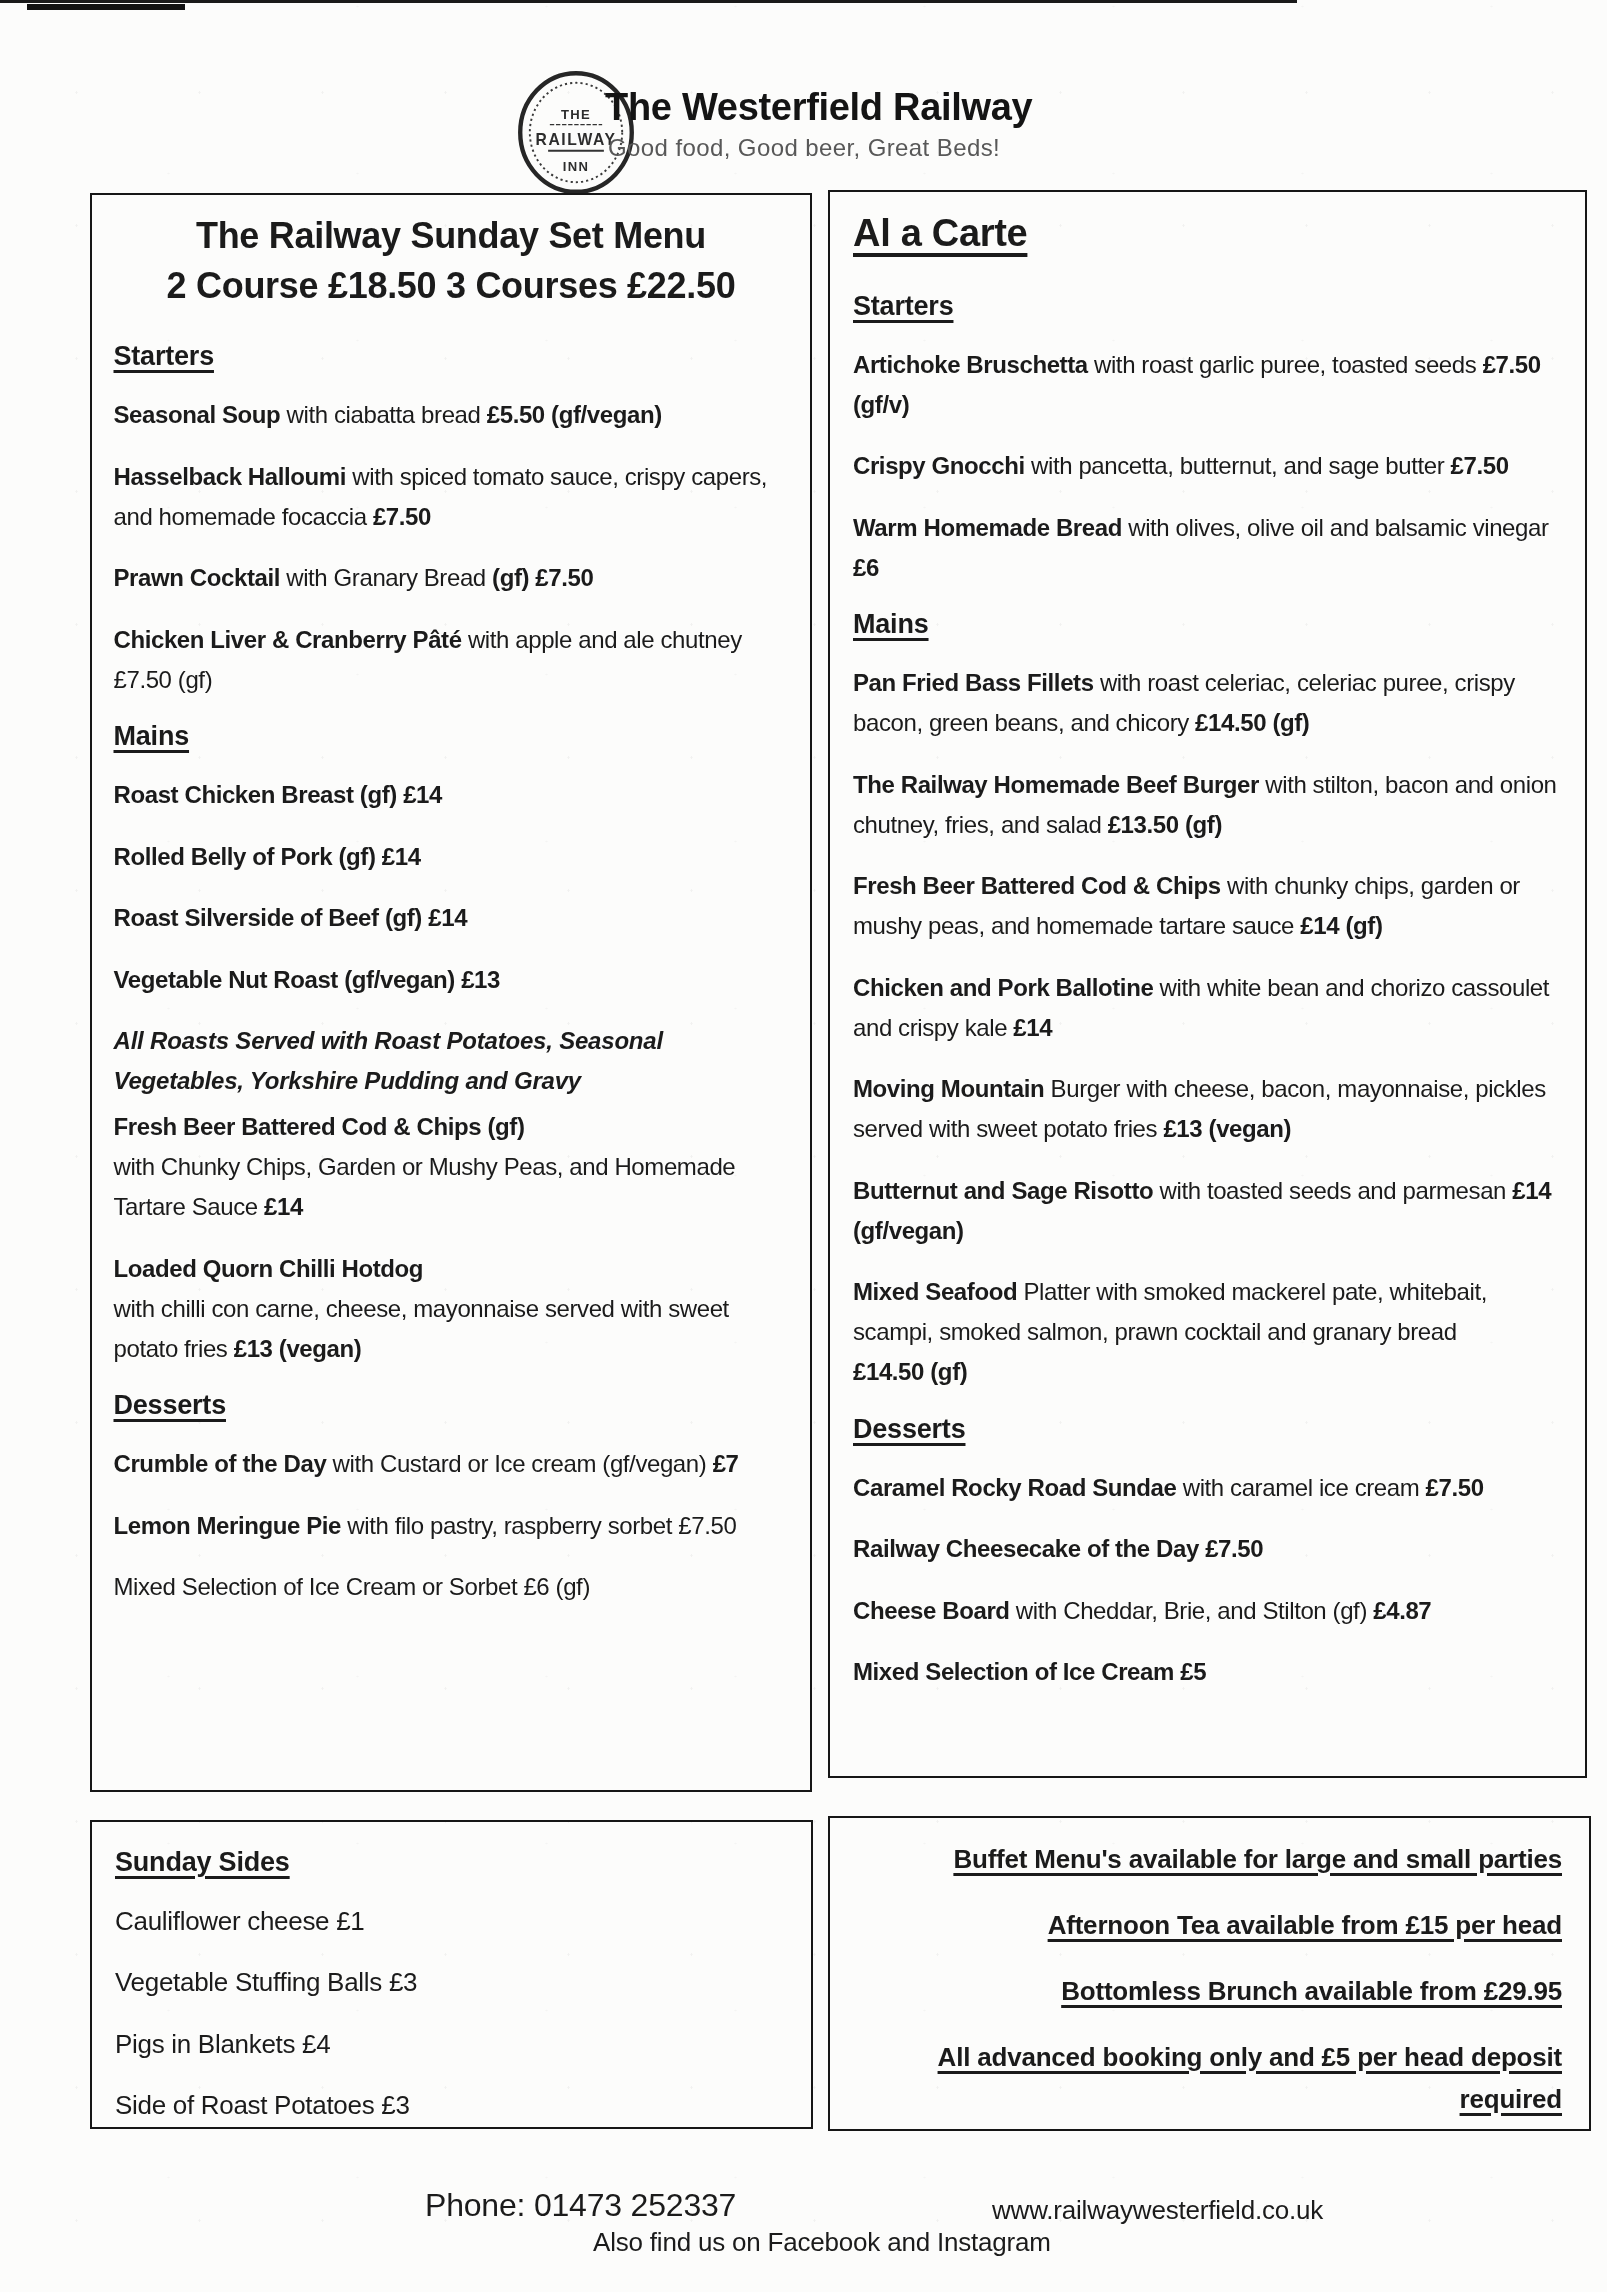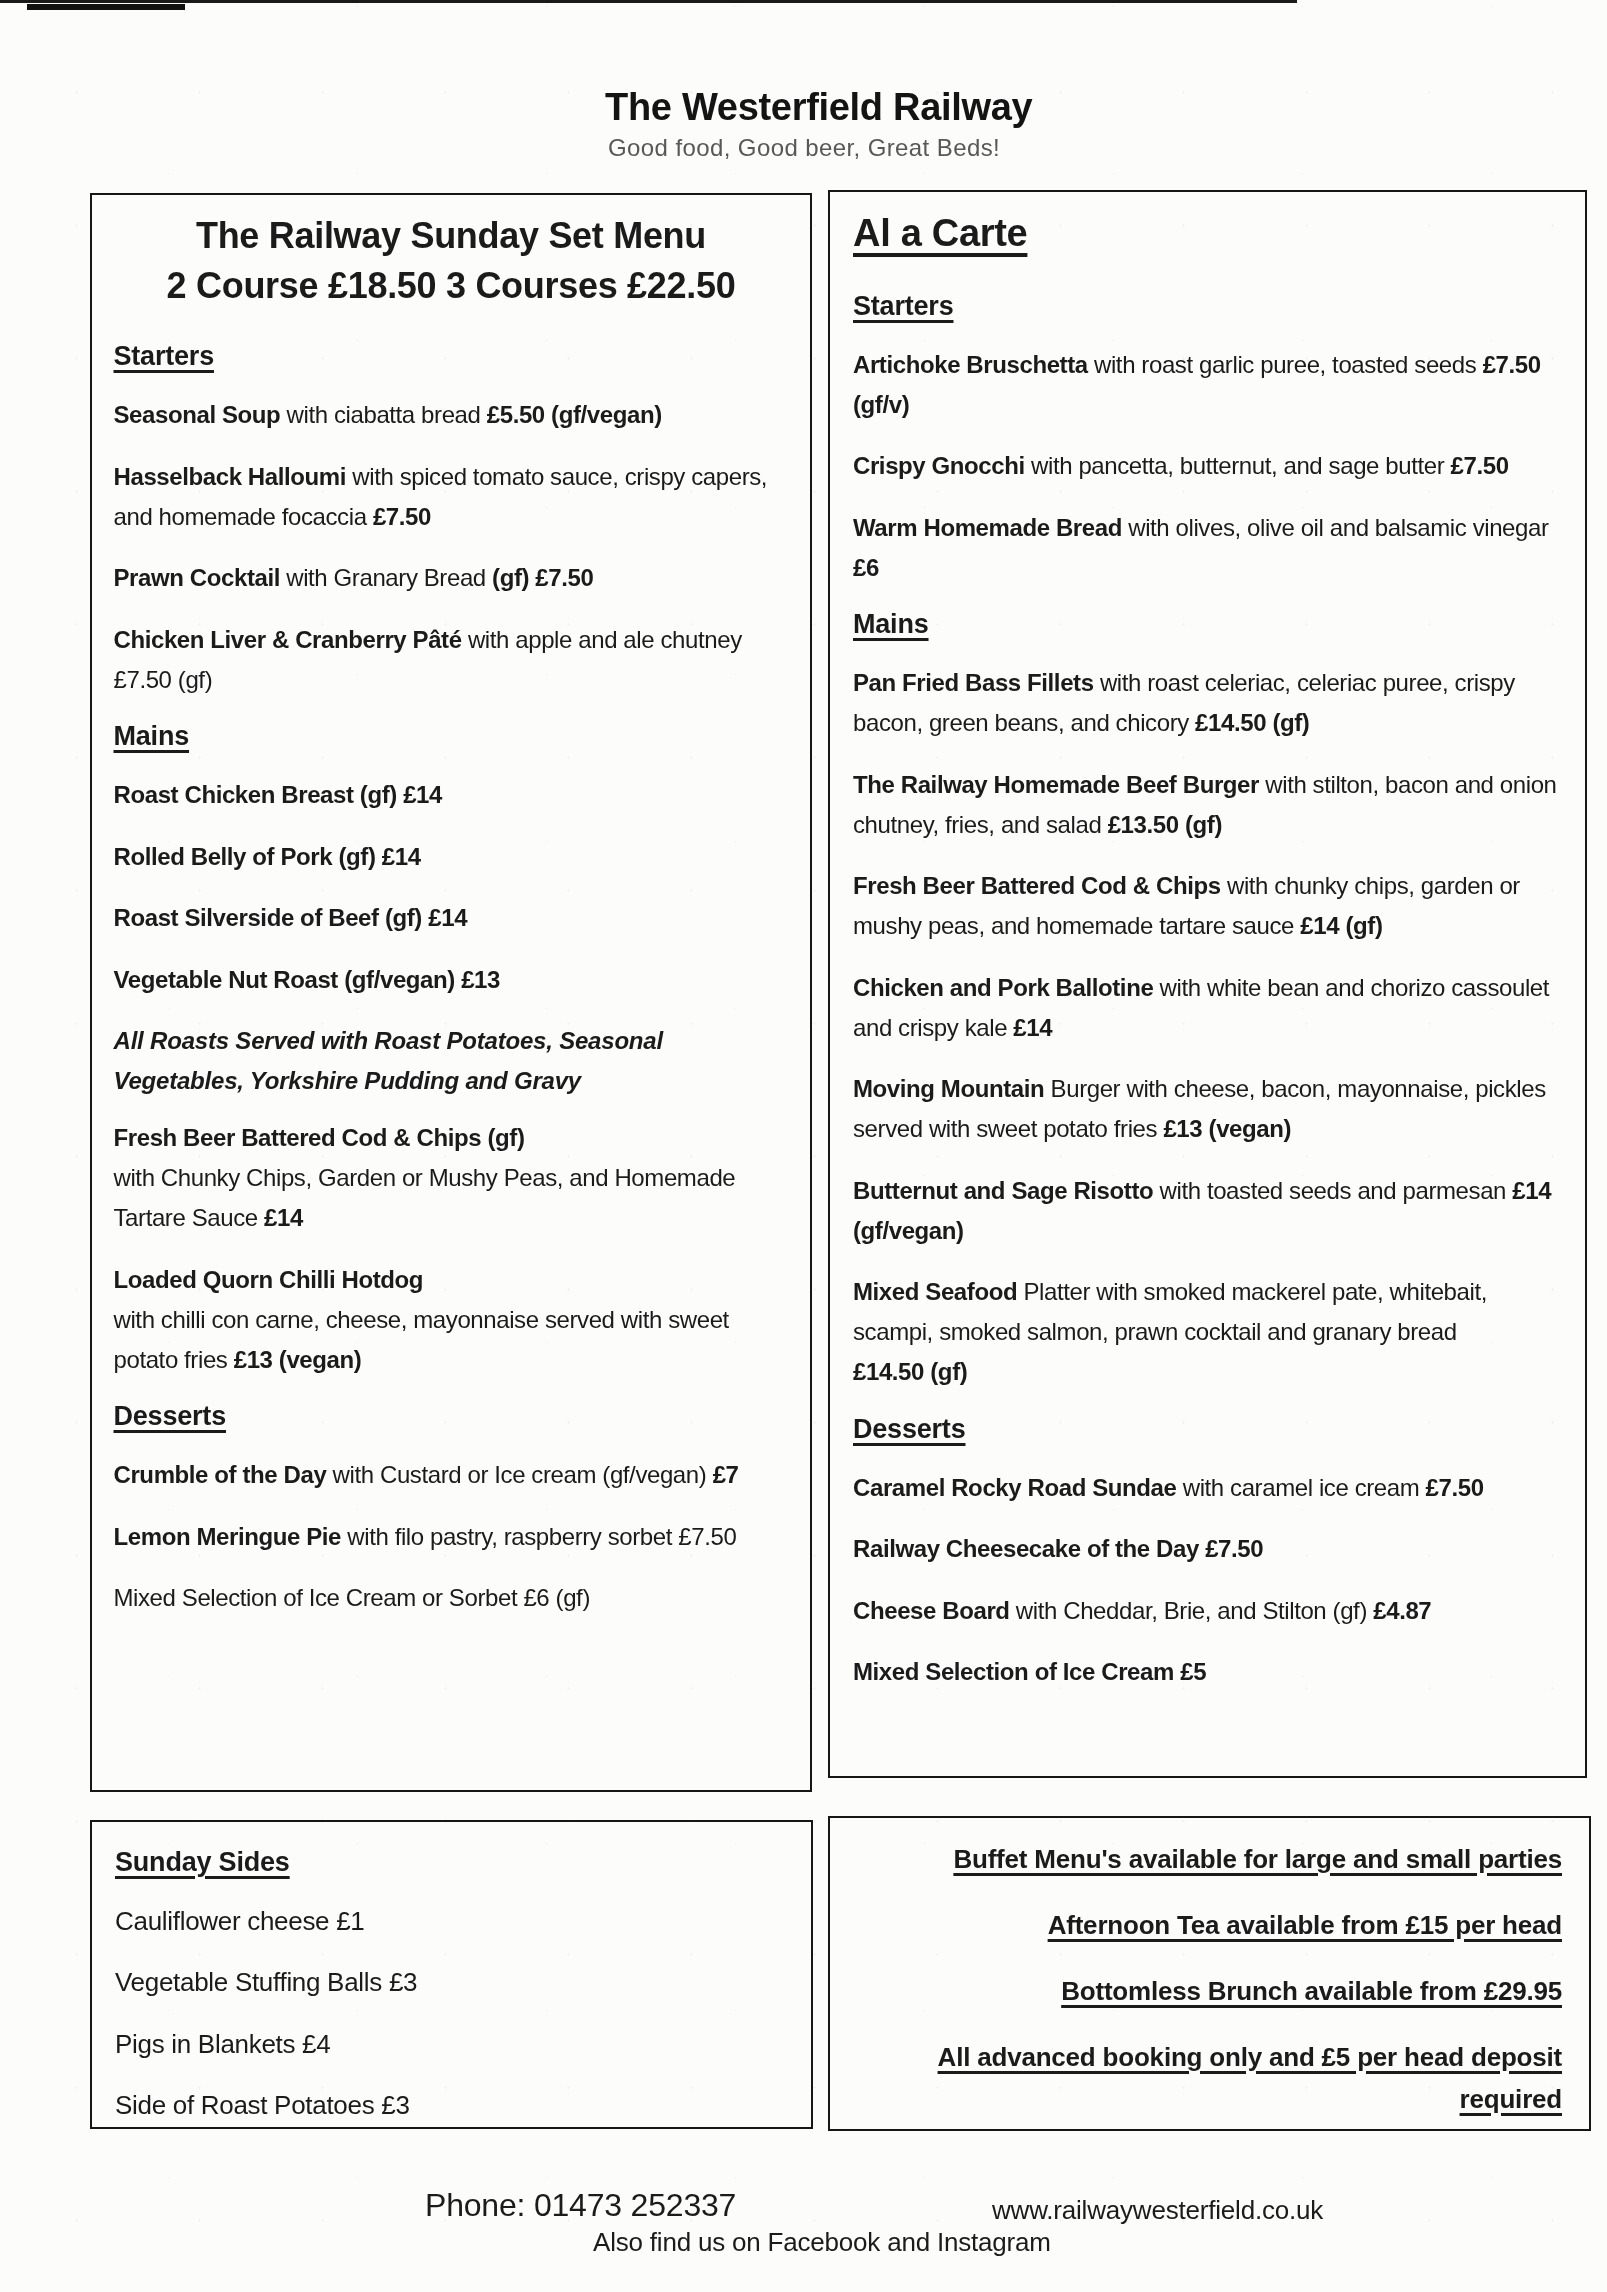--- a/index.html
+++ b/index.html
@@ -61,6 +61,17 @@
   <div class="scanline-long"></div>
   <div class="scanline-dash"></div>
 
+  <div class="logo">
+    <svg viewBox="0 0 140 146">
+      <ellipse cx="70" cy="73" rx="64" ry="68" fill="none" stroke="#262626" stroke-width="5"></ellipse>
+      <ellipse cx="70" cy="73" rx="53" ry="57" fill="none" stroke="#3a3a3a" stroke-width="2.2" stroke-dasharray="2.5 3.5"></ellipse>
+      <text class="lg-sm" x="70" y="57">THE</text>
+      <line x1="40" y1="64" x2="100" y2="64" stroke="#333" stroke-width="1.6" stroke-dasharray="5 2"></line>
+      <text class="lg-lg" x="70" y="87">RAILWAY</text>
+      <line x1="38" y1="94" x2="102" y2="94" stroke="#333" stroke-width="2.4"></line>
+      <text class="lg-sm" x="70" y="117">INN</text>
+    </svg>
+  </div>
   <div class="brand-title">The Westerfield Railway</div>
   <div class="brand-tagline">Good food, Good beer, Great Beds!</div>
 

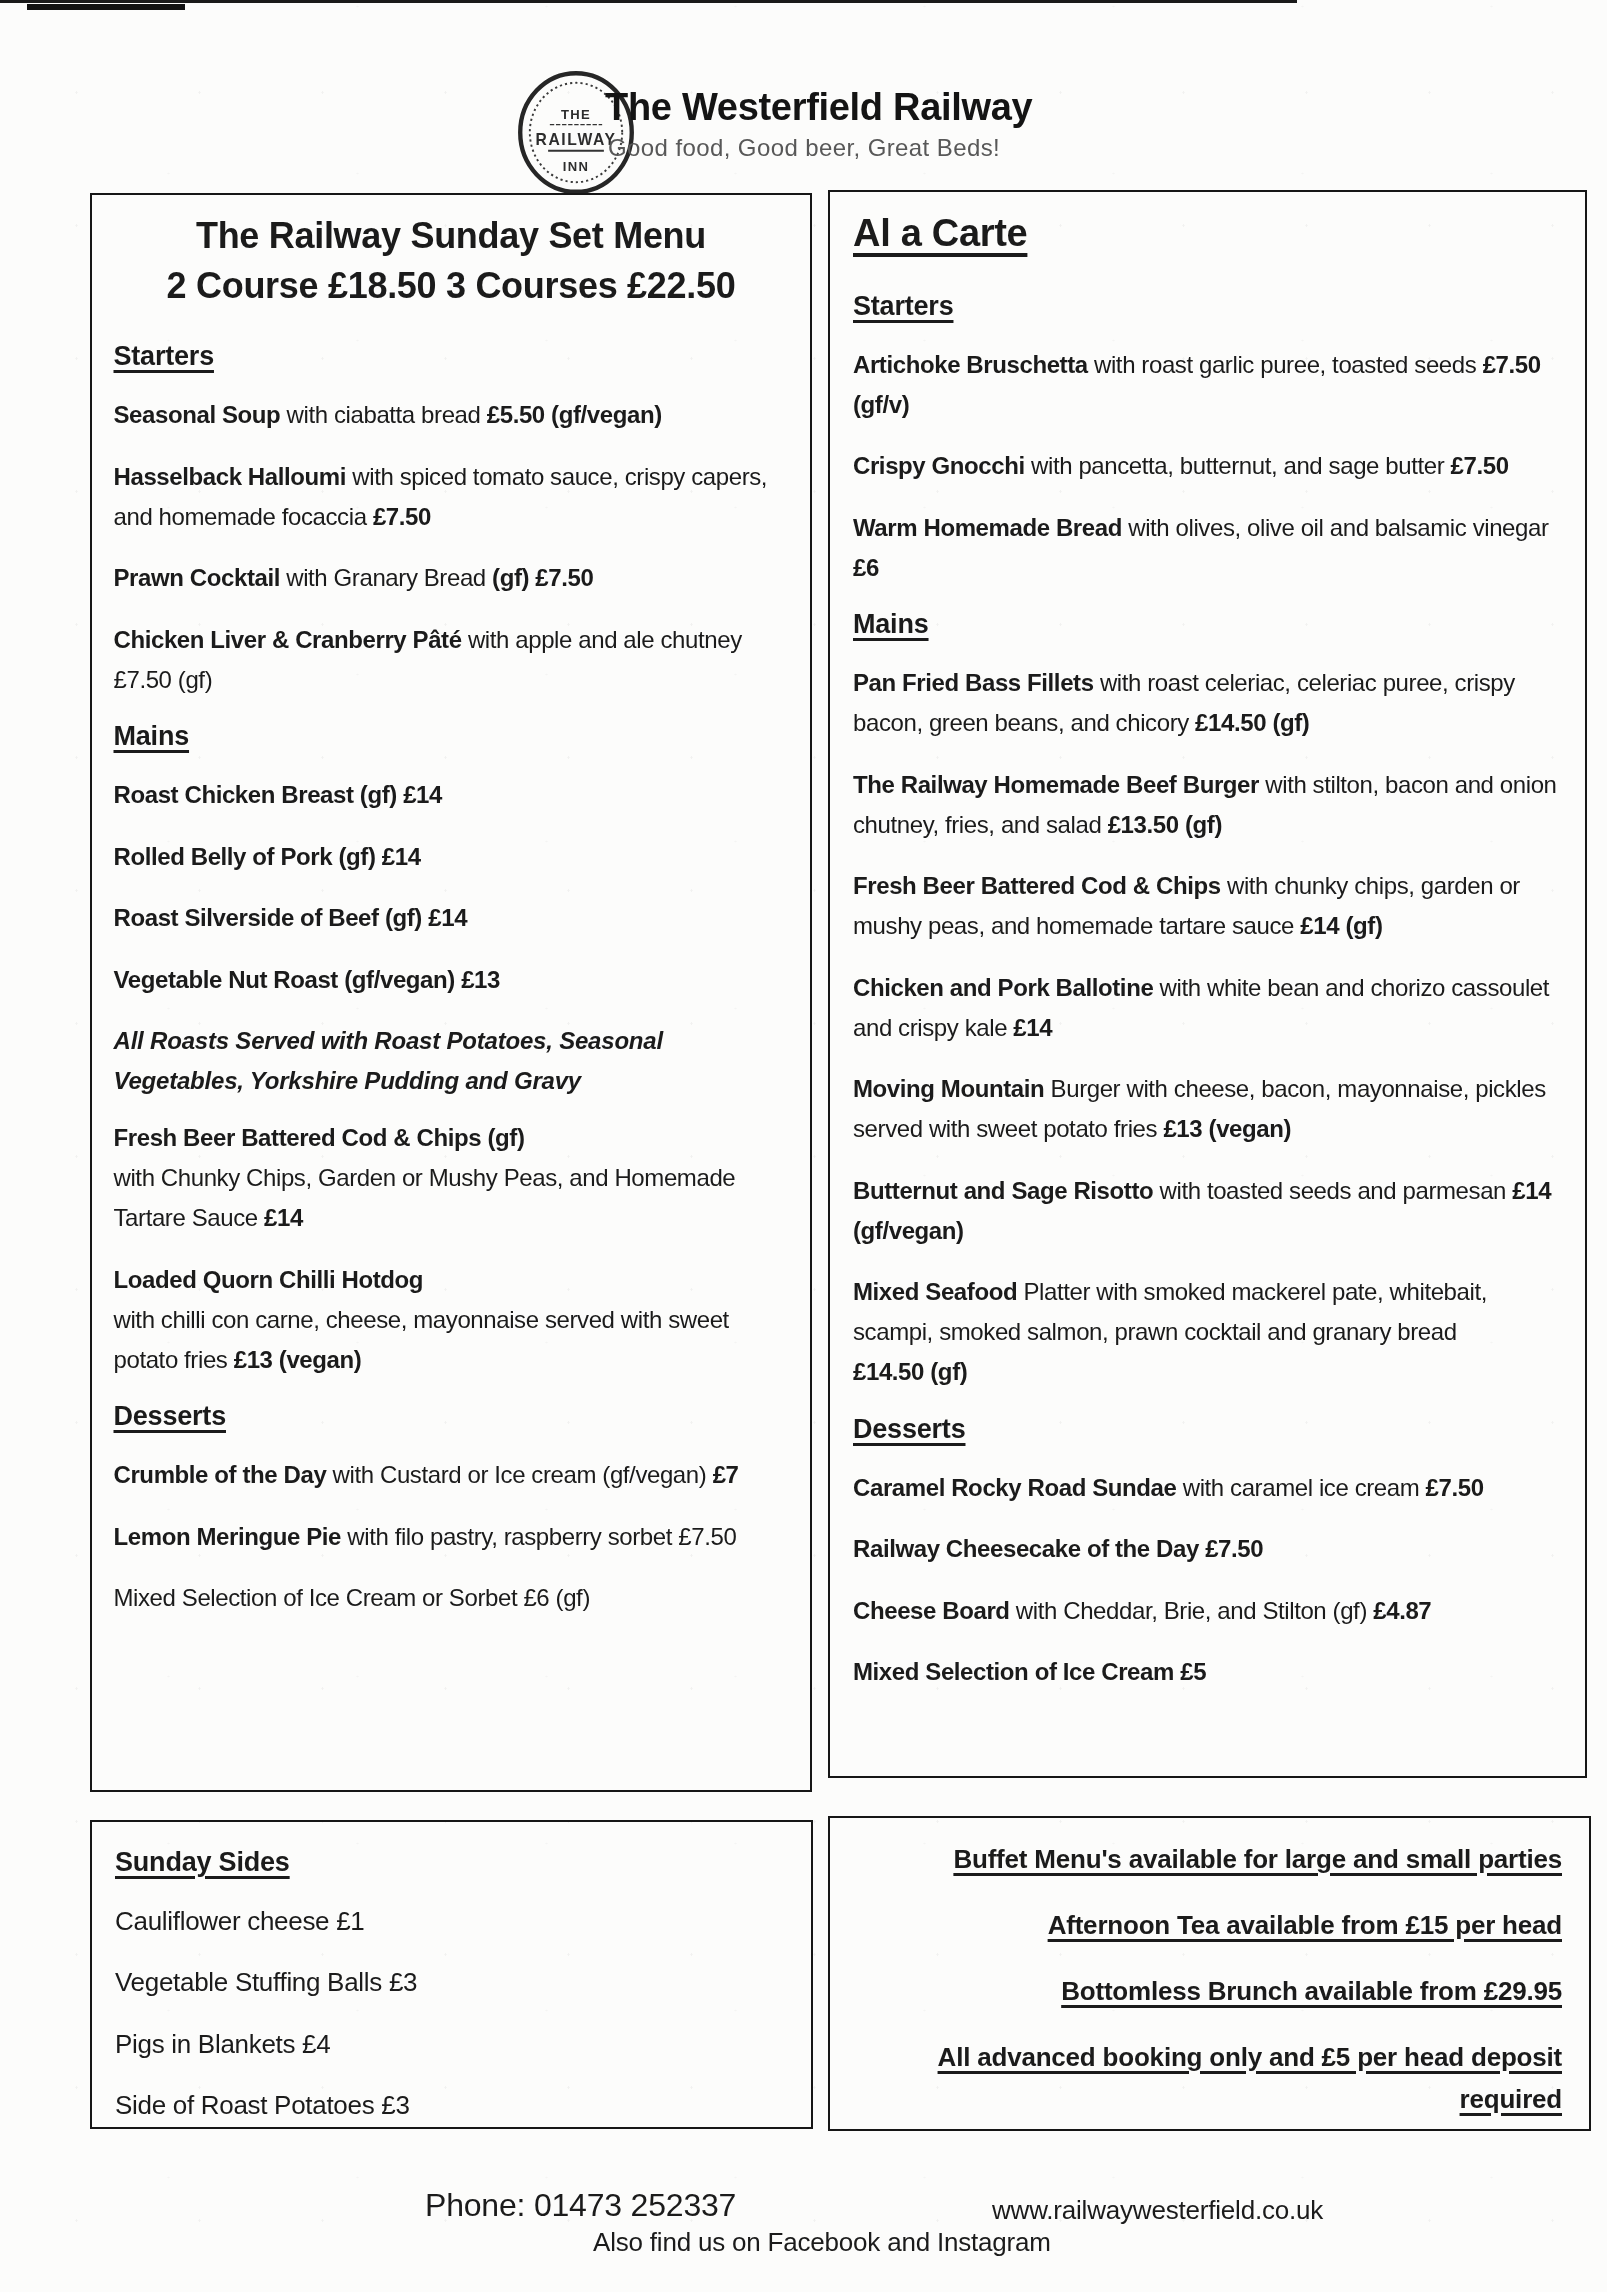--- a/index.html
+++ b/index.html
@@ -41,7 +41,7 @@
 
   .mi { font-size:24px; line-height:40px; margin:0 0 21.5px 0; white-space:pre-line; letter-spacing:-0.4px; }
   .mi .seg-b { font-weight:bold; }
-  .note { font-size:24px; line-height:40px; margin:0 0 17px 0; font-weight:bold; font-style:italic; letter-spacing:-0.2px; }
+  .note { font-size:24px; line-height:40px; margin:0 0 6px 0; font-weight:bold; font-style:italic; letter-spacing:-0.2px; }
 
   .side-item { font-size:26px; line-height:40px; margin:0 0 21.5px 0; letter-spacing:-0.3px; }
 

